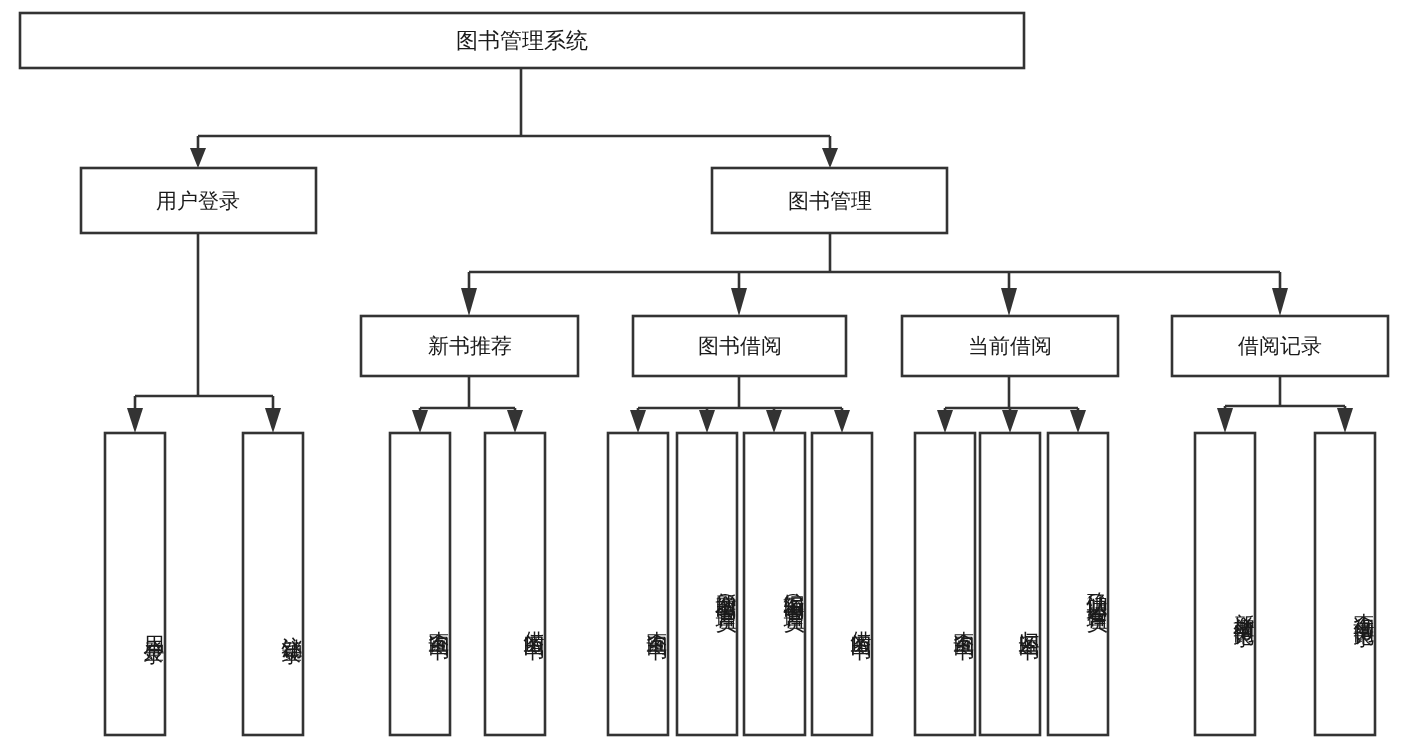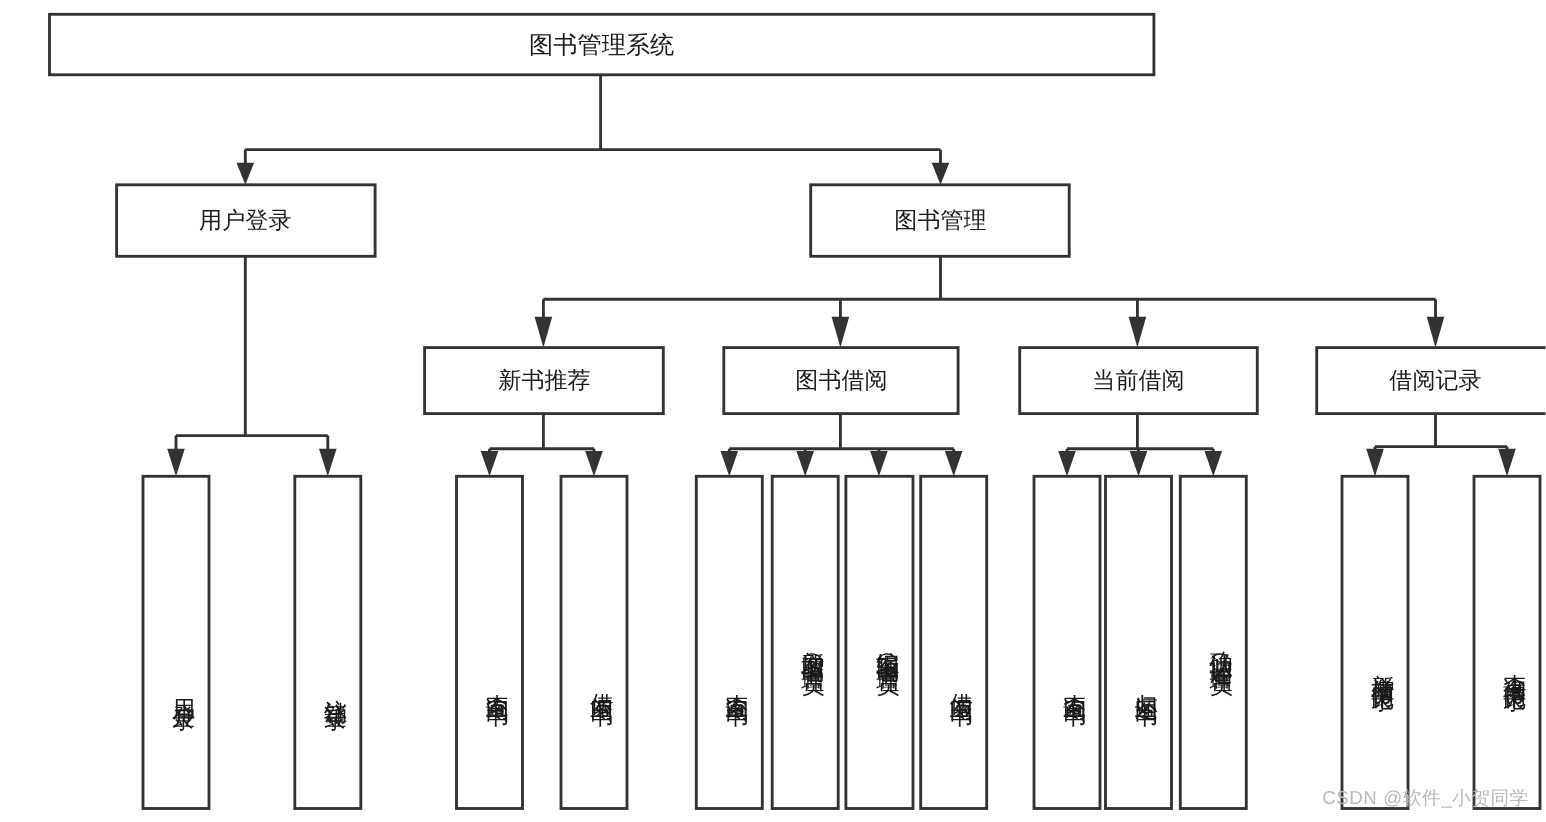--- a/index.html
+++ b/index.html
@@ -16,11 +16,10 @@
   }
   #diagram-root {
     position: absolute;
-    left: 12px;
+    left: 0;
     top: 0;
     width: 1198px;
     height: 747px;
-    padding-left: 13px;
   }
   svg#flow {
     display: block;

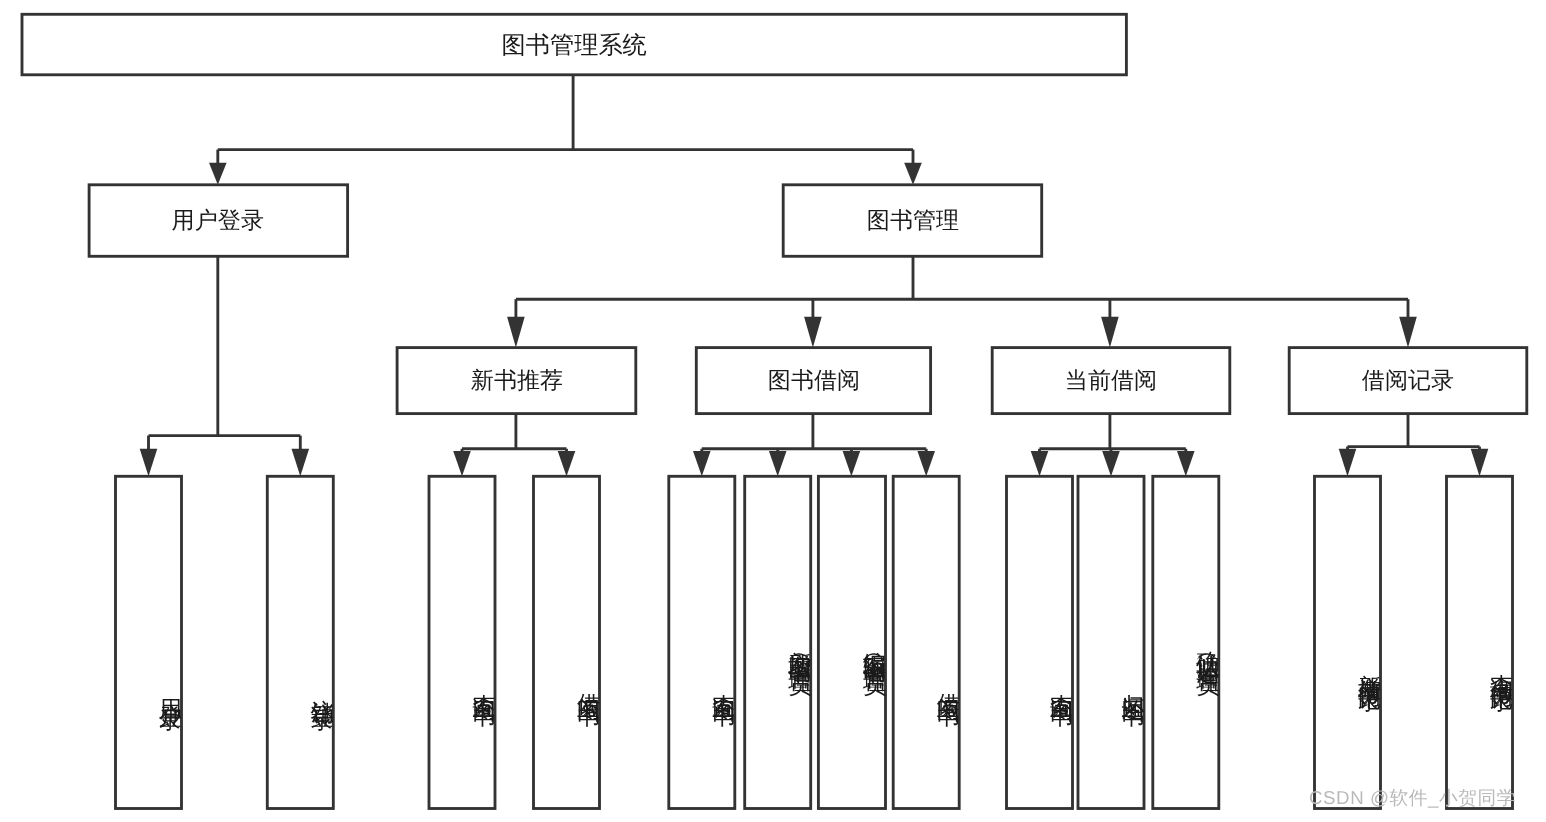--- a/index.html
+++ b/index.html
@@ -245,7 +245,6 @@
   <div class="leaf-label" style="left:1195px; top:480px; width:60px; height:250px;">新增借阅记录</div>
   <div class="leaf-label" style="left:1315px; top:480px; width:60px; height:250px;">查询借阅记录</div>
 
-  <div class="watermark">CSDN @软件_小贺同学</div>
 </div>
 
 </body></html>

